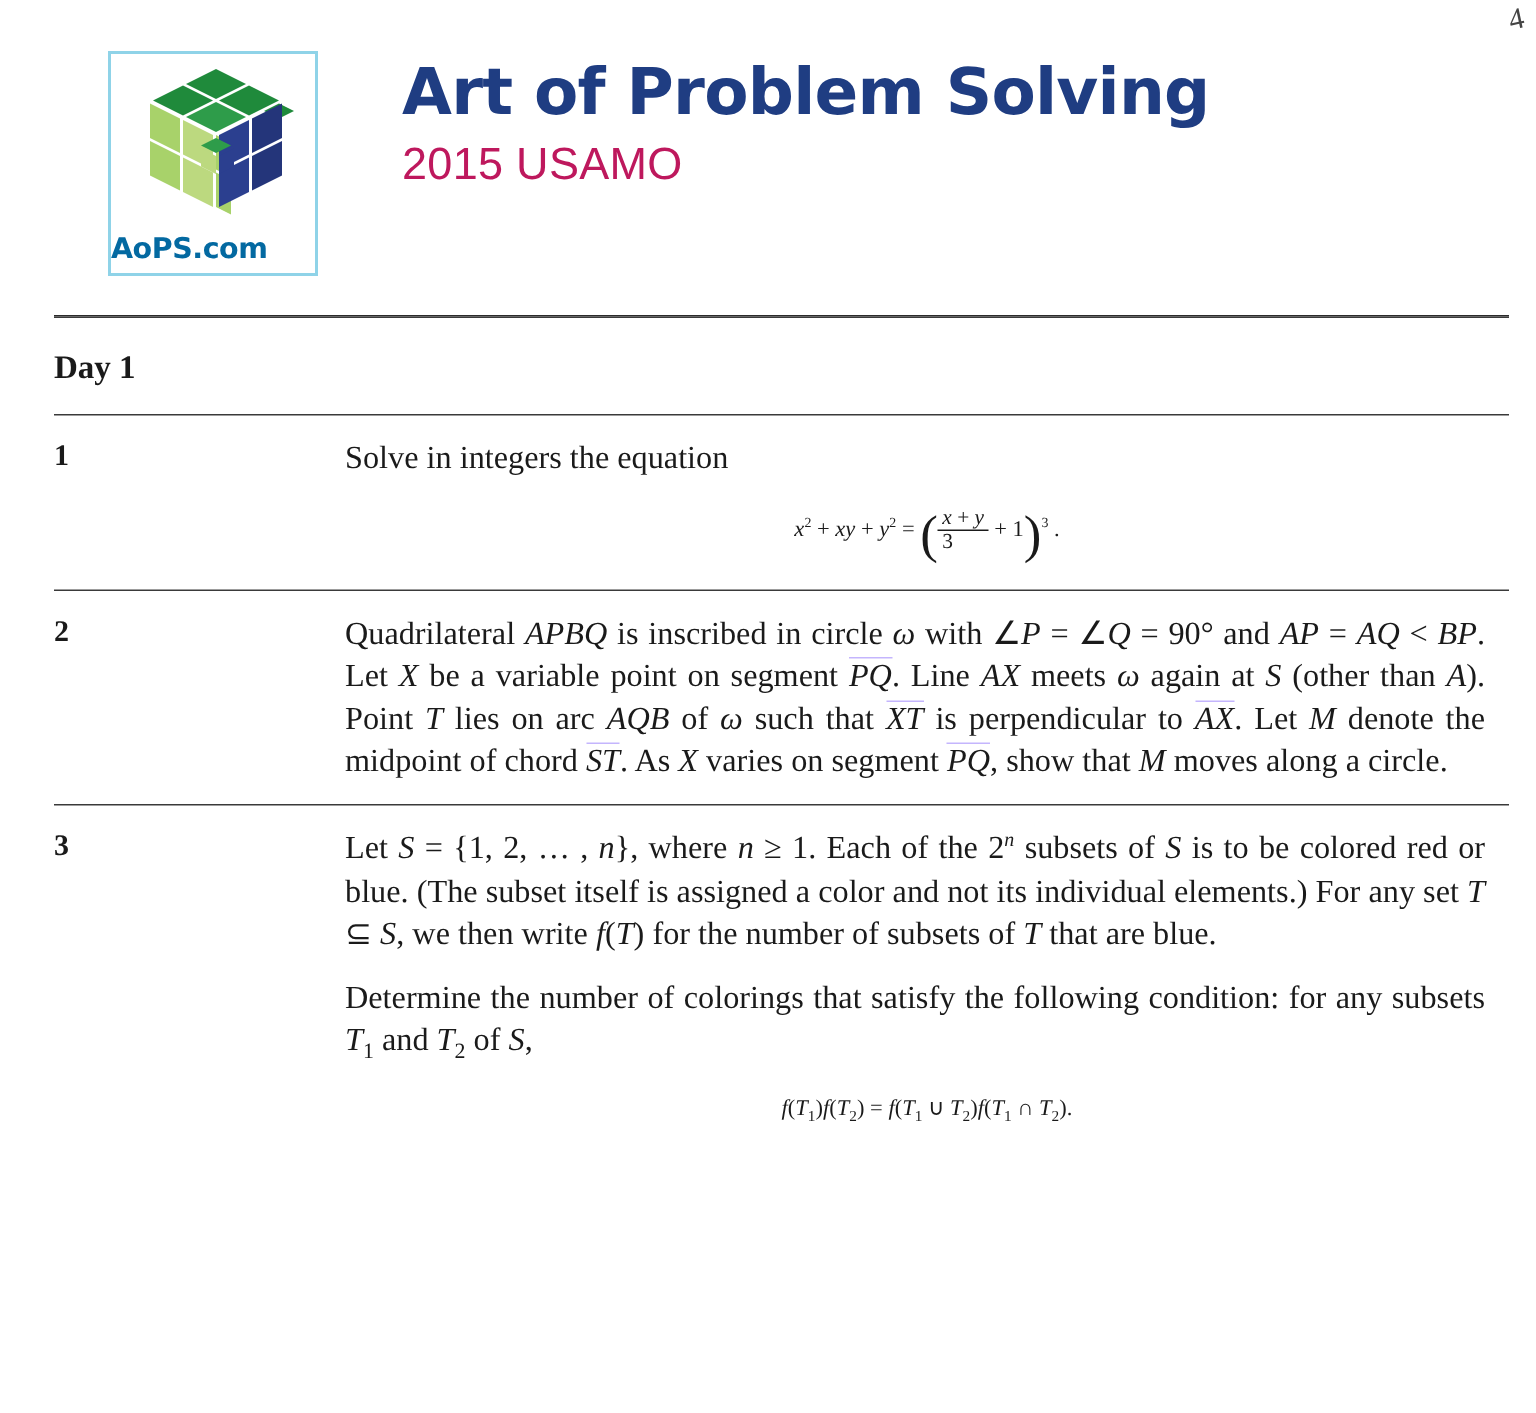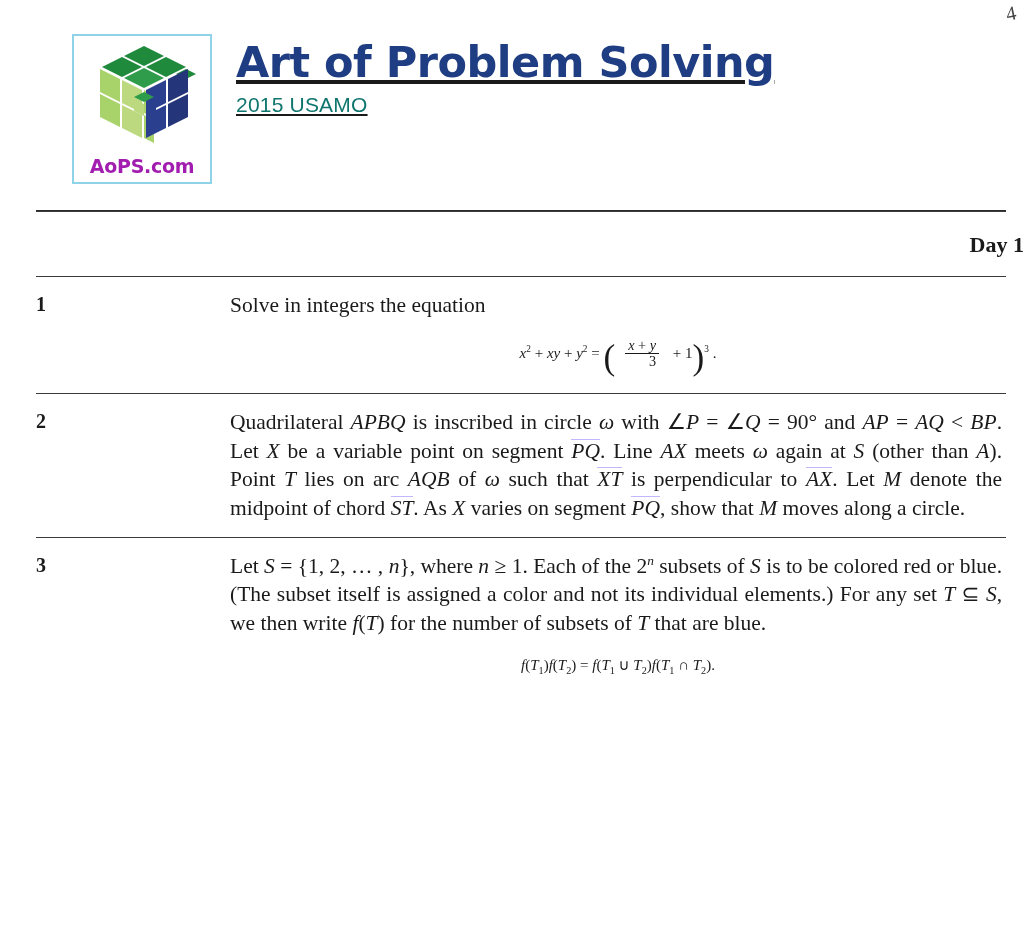--- a/index.html
+++ b/index.html
@@ -55,9 +55,8 @@
     letter-spacing: -0.3px;
   }
   .title-block {
-    margin-left: 24px;
+    margin-left: 56px;
     margin-top: 4px;
-    text-decoration: underline;
   }
   .aops-title {
     font-family: "DejaVu Sans", sans-serif;

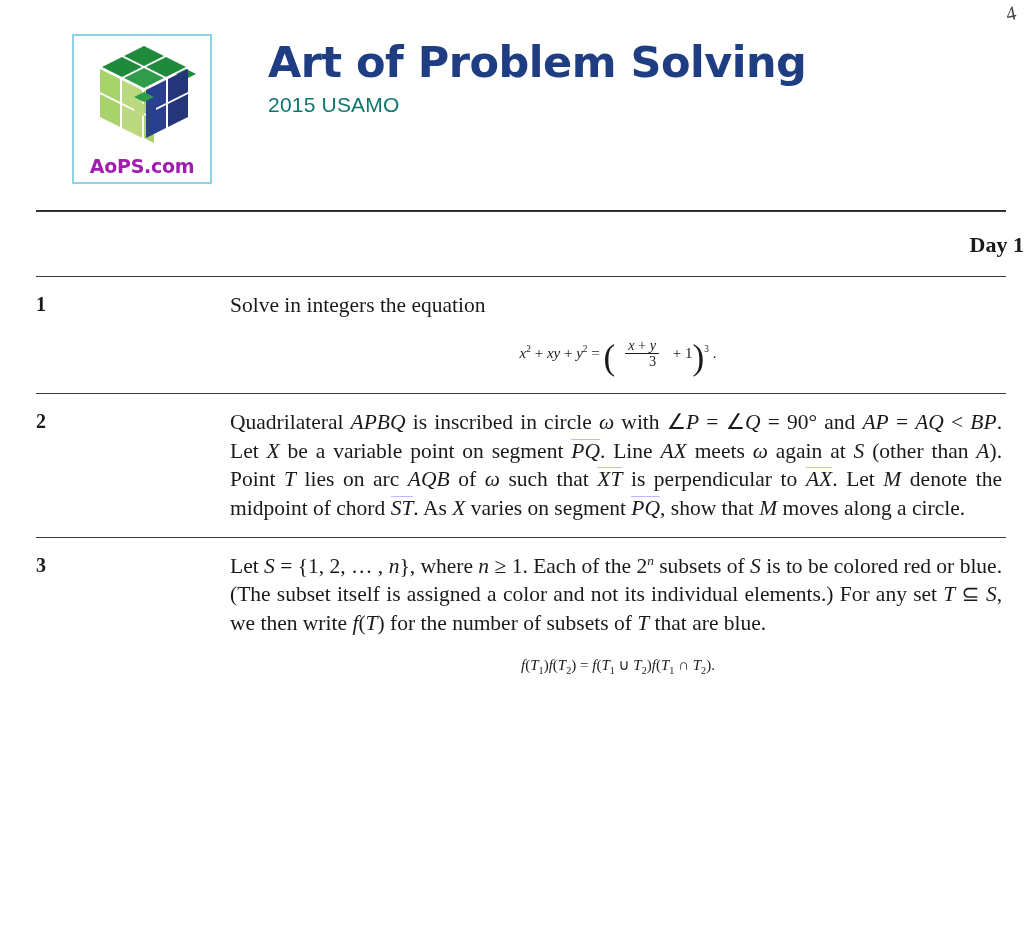--- a/index.html
+++ b/index.html
@@ -68,8 +68,8 @@
   }
   .aops-sub {
     font-family: "Liberation Sans", sans-serif;
-    font-size: 21px;
-    color: #0f766e;
+    font-size: 30px;
+    color: #be185d;
     margin-top: 6px;
     letter-spacing: 0.2px;
   }

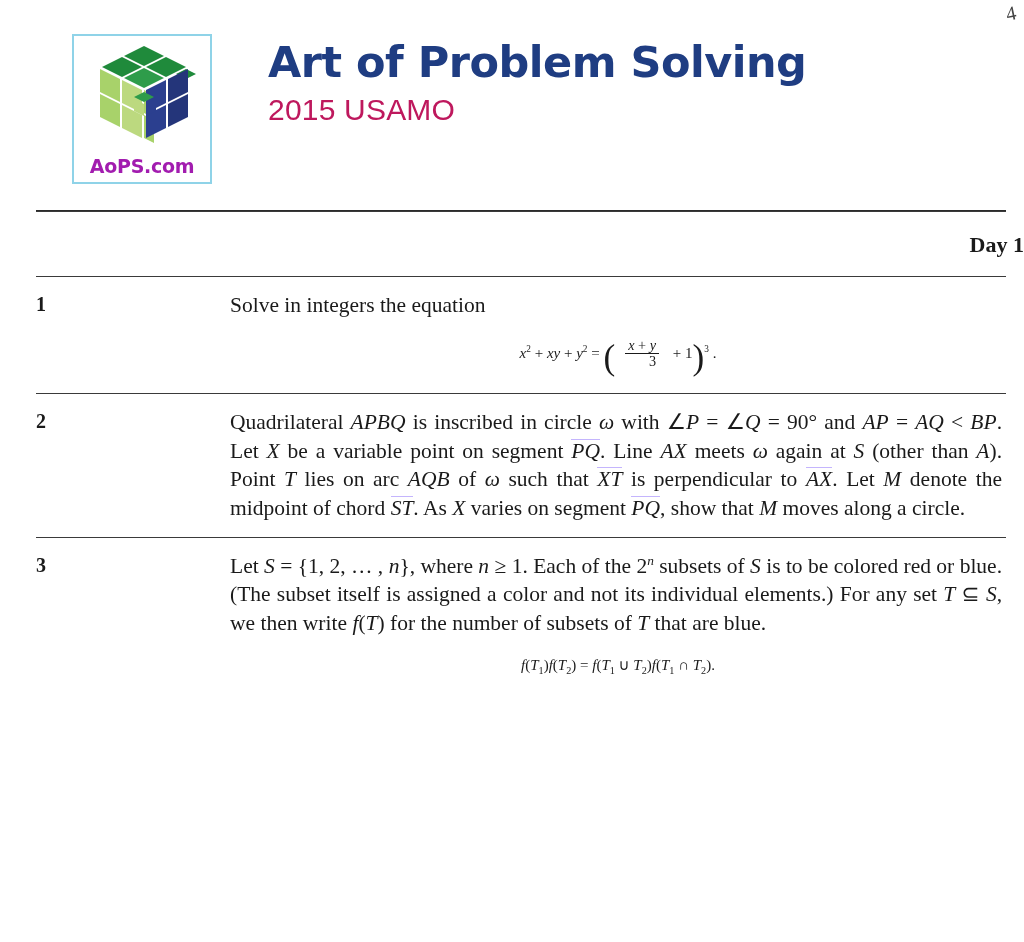--- a/index.html
+++ b/index.html
@@ -47,11 +47,10 @@
     bottom: 5px;
     left: 0;
     right: 0;
-    text-align: center;
     font-family: "DejaVu Sans", sans-serif;
     font-weight: bold;
     font-size: 19px;
-    color: #a21caf;
+    color: #0369a1;
     letter-spacing: -0.3px;
   }
   .title-block {

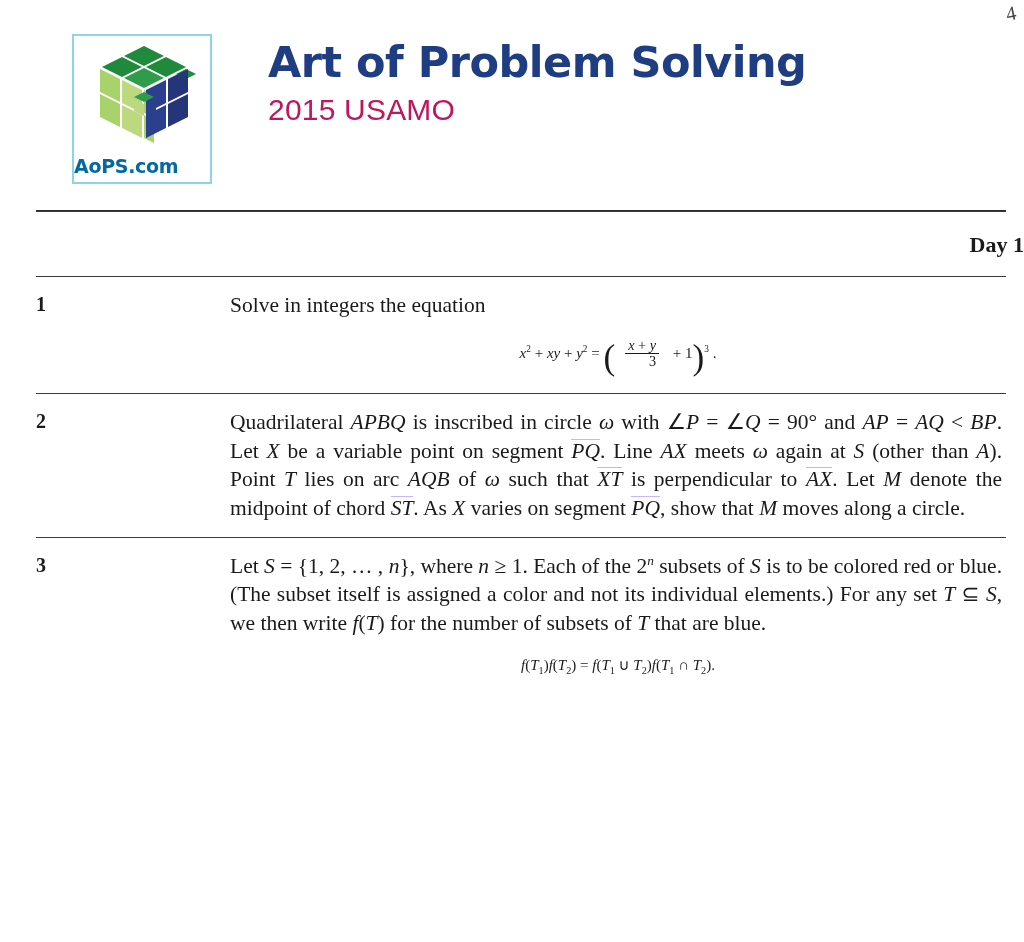--- a/index.html
+++ b/index.html
@@ -89,7 +89,6 @@
     font-size: 22px;
     font-weight: bold;
     margin: 20px 0 18px 36px;
-    text-align: right;
   }
   
   .problem {

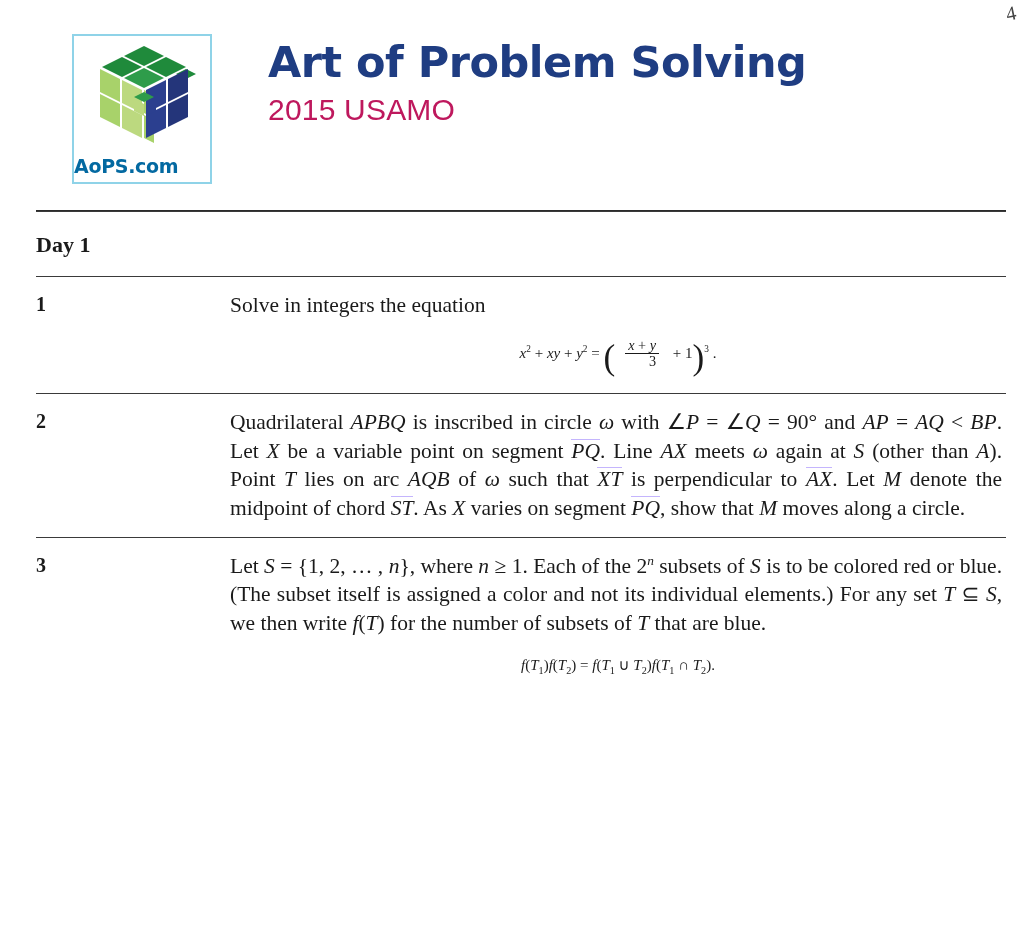--- a/index.html
+++ b/index.html
@@ -109,7 +109,7 @@
     text-align: justify;
   }
   .prob-body p {
-    margin: 0 4px 14px 0;
+    margin: 0 16px 14px 0;
   }
   .prob-body p:last-child {
     margin-bottom: 0;

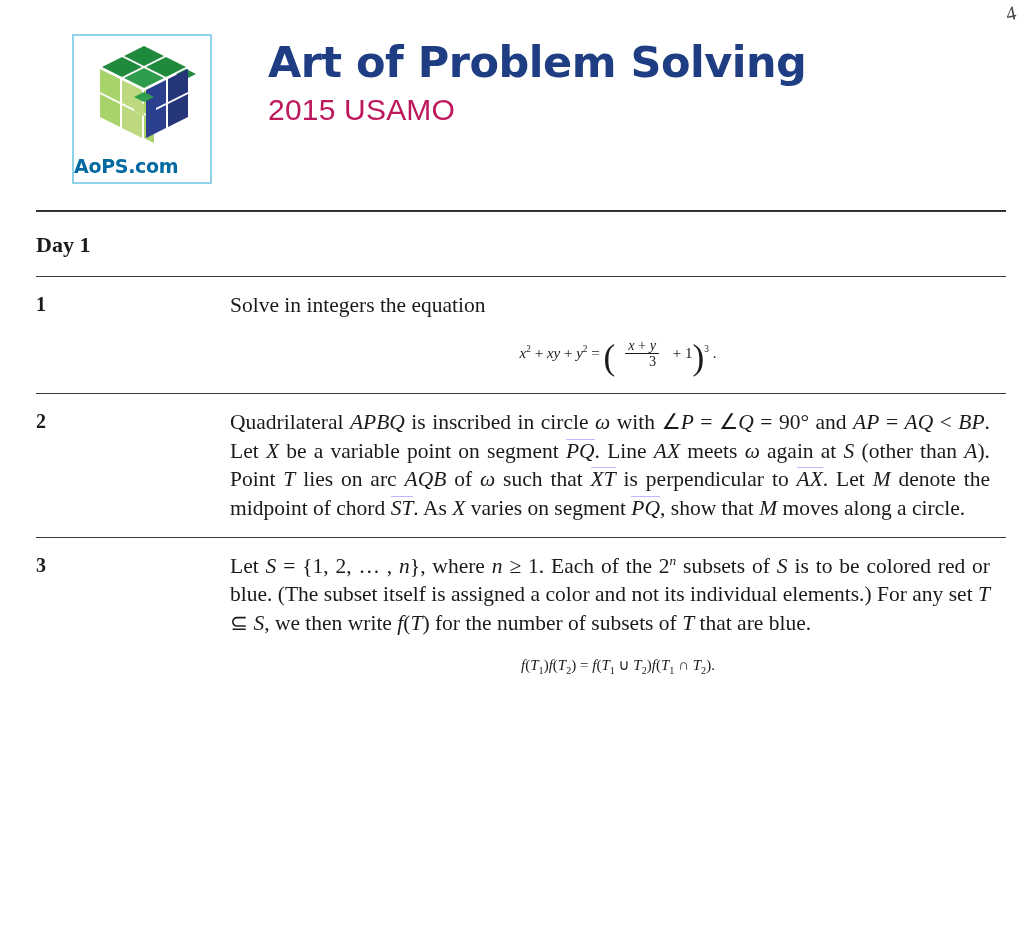--- a/index.html
+++ b/index.html
@@ -127,10 +127,10 @@
   .frac {
     display: inline-block;
     vertical-align: -0.55em;
-    text-align: right;
+    text-align: left;
     font-size: 0.95em;
     line-height: 1.05;
-    margin: 0 10px;
+    margin: 0 0;
   }
   .frac .num { display: block; padding: 0 3px; }
   .frac .den { display: block; padding: 0 3px; border-top: 1px solid #1a1a1a; }

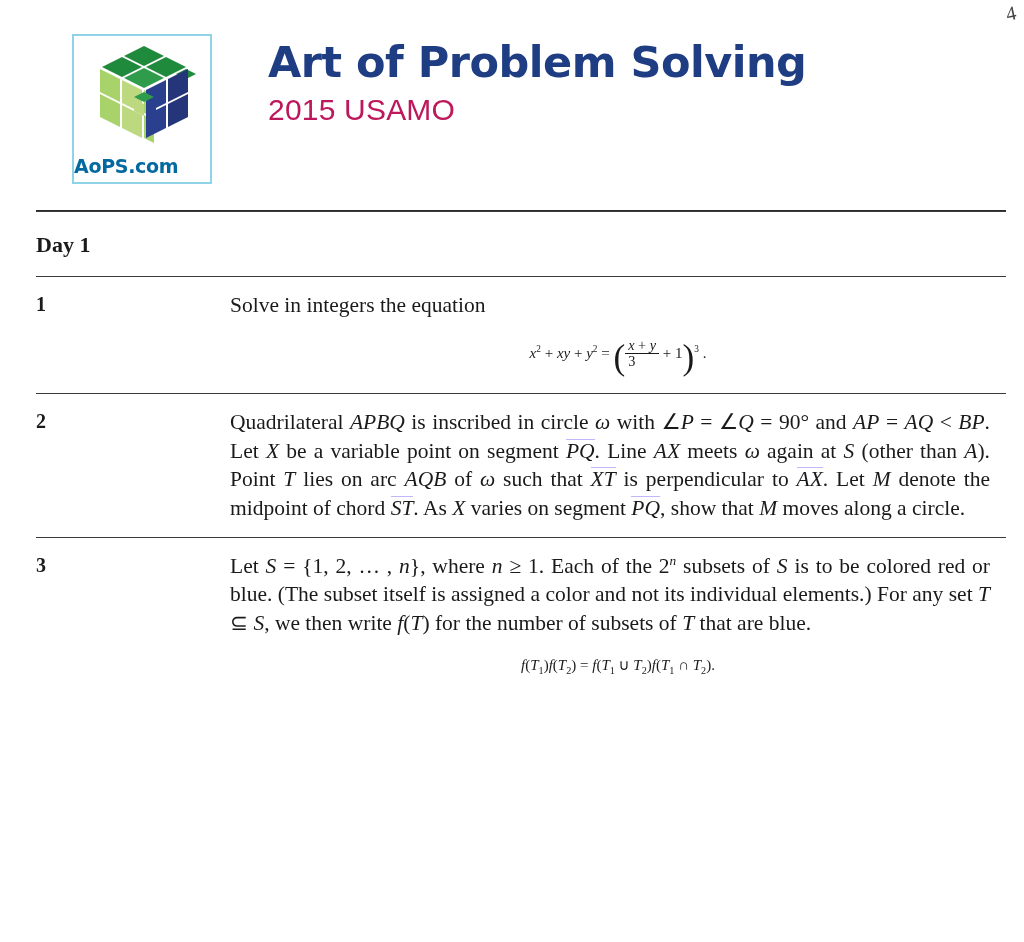--- a/index.html
+++ b/index.html
@@ -255,6 +255,9 @@
       <p>
         Let <span class="mi">S</span> = {1, 2, … , <span class="mi">n</span>}, where <span class="mi">n</span> ≥ 1. Each of the 2<sup class="exp mi">n</sup> subsets of <span class="mi">S</span> is to be colored red or blue. (The subset itself is assigned a color and not its individual elements.) For any set <span class="mi">T</span> ⊆ <span class="mi">S</span>, we then write <span class="mi">f</span>(<span class="mi">T</span>) for the number of subsets of <span class="mi">T</span> that are blue.
       </p>
+      <p>
+        Determine the number of colorings that satisfy the following condition: for any subsets <span class="mi">T</span><sub class="idx">1</sub> and <span class="mi">T</span><sub class="idx">2</sub> of <span class="mi">S</span>,
+      </p>
       <div class="display">
         <span class="mi">f</span>(<span class="mi">T</span><sub class="idx">1</sub>)<span class="mi">f</span>(<span class="mi">T</span><sub class="idx">2</sub>) = <span class="mi">f</span>(<span class="mi">T</span><sub class="idx">1</sub> ∪ <span class="mi">T</span><sub class="idx">2</sub>)<span class="mi">f</span>(<span class="mi">T</span><sub class="idx">1</sub> ∩ <span class="mi">T</span><sub class="idx">2</sub>).
       </div>

